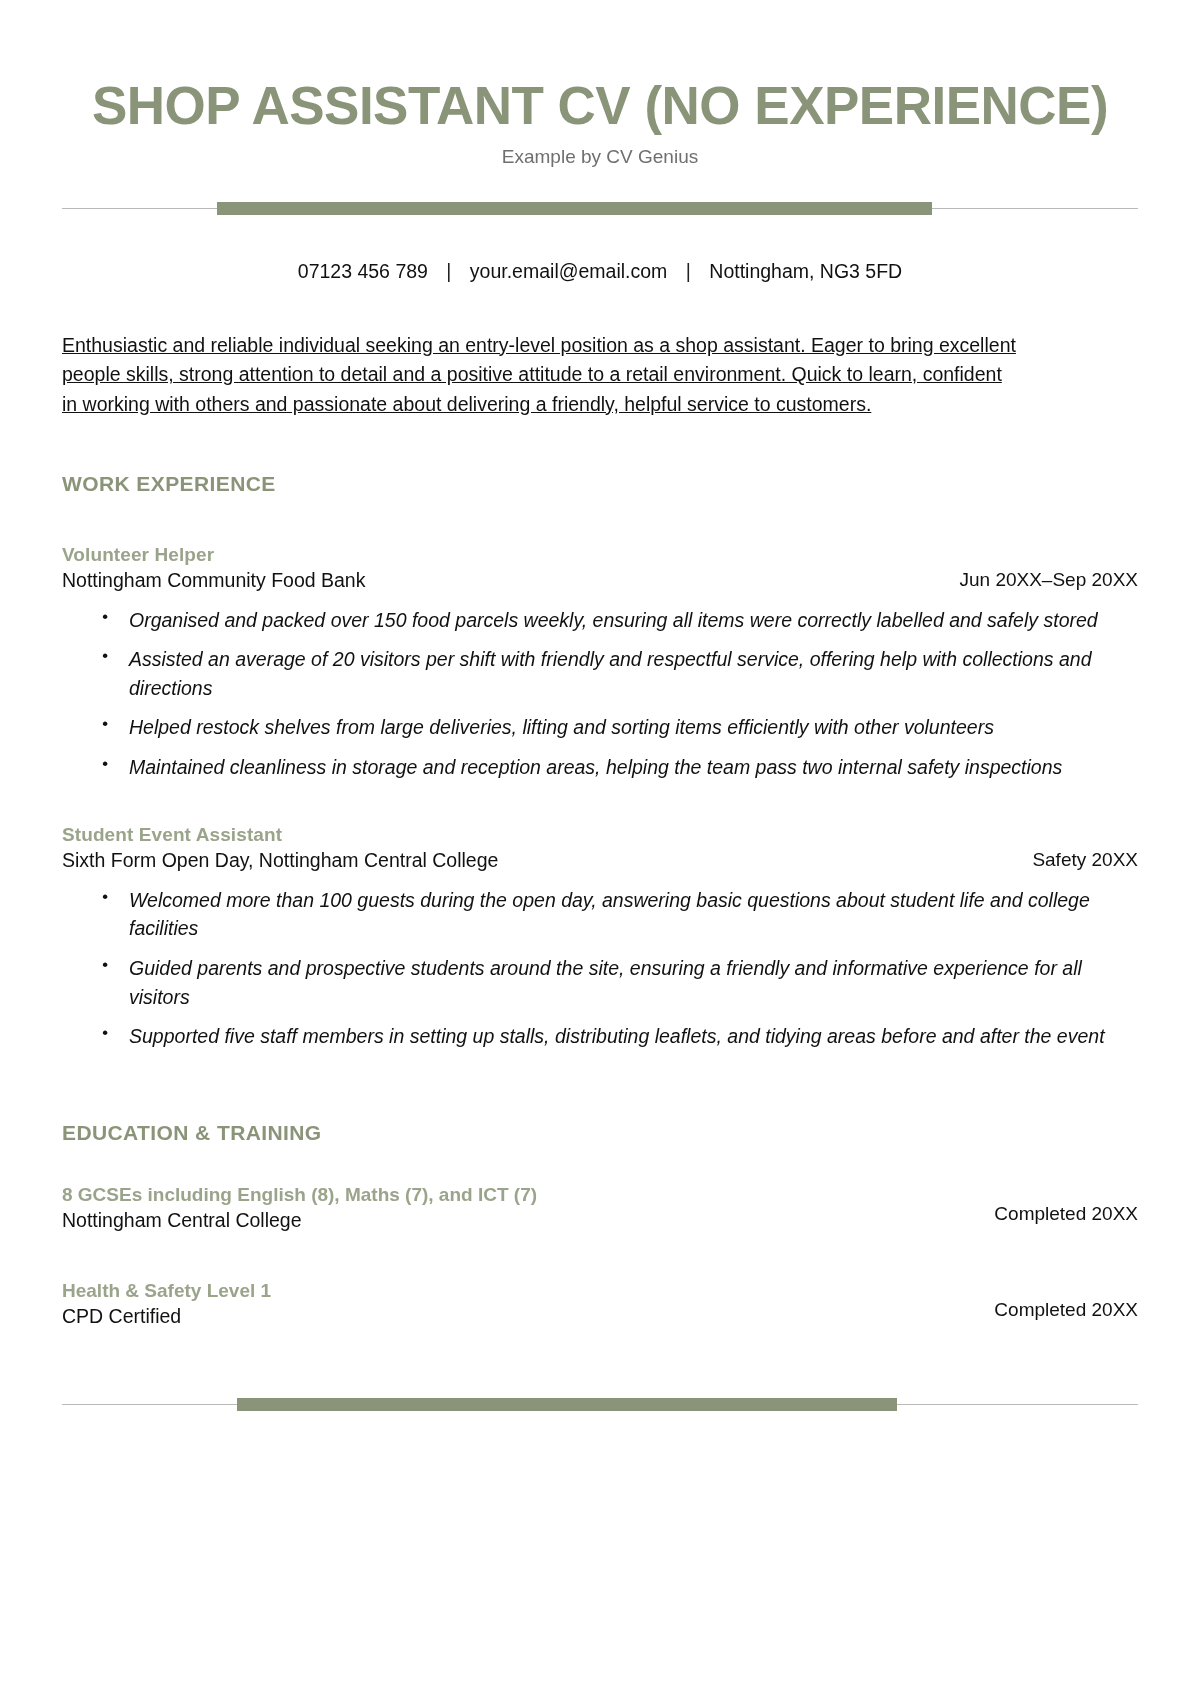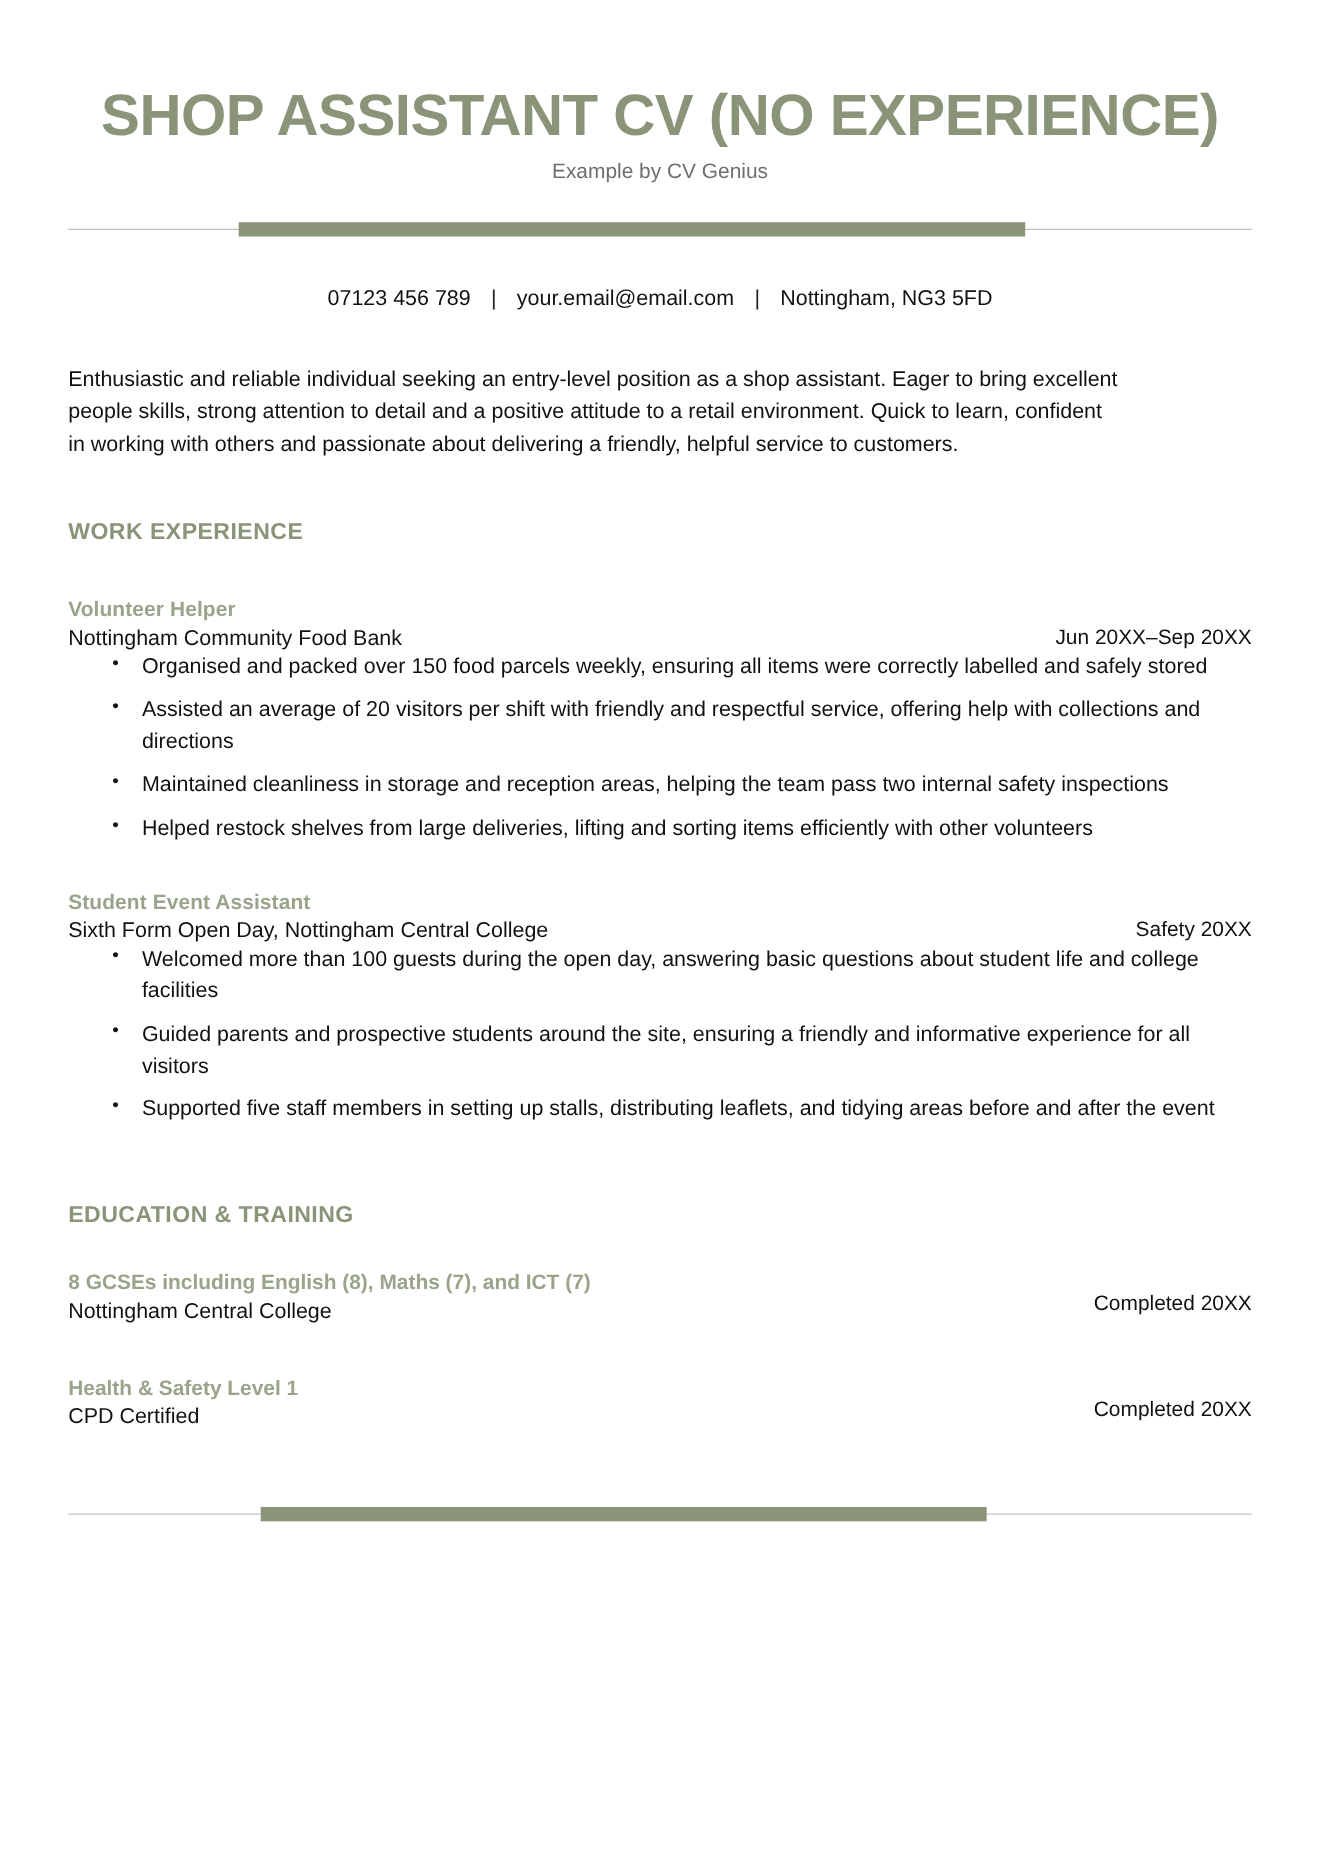--- a/index.html
+++ b/index.html
@@ -201,7 +201,7 @@
   </div>
 
   <div class="section" style="margin-top:47px;">
-    <div class="statement-text" style="margin-top:48px;">Enthusiastic and reliable individual seeking an entry-level position as a shop assistant. Eager to bring excellent people skills, strong attention to detail and a positive attitude to a retail environment. Quick to learn, confident in working with others and passionate about delivering a friendly, helpful service to customers.</div>
+    <div class="statement-text" style="margin-top:48px;text-decoration:underline;">Enthusiastic and reliable individual seeking an entry-level position as a shop assistant. Eager to bring excellent people skills, strong attention to detail and a positive attitude to a retail environment. Quick to learn, confident in working with others and passionate about delivering a friendly, helpful service to customers.</div>
   </div>
 
   <div class="section" style="margin-top:52px;">

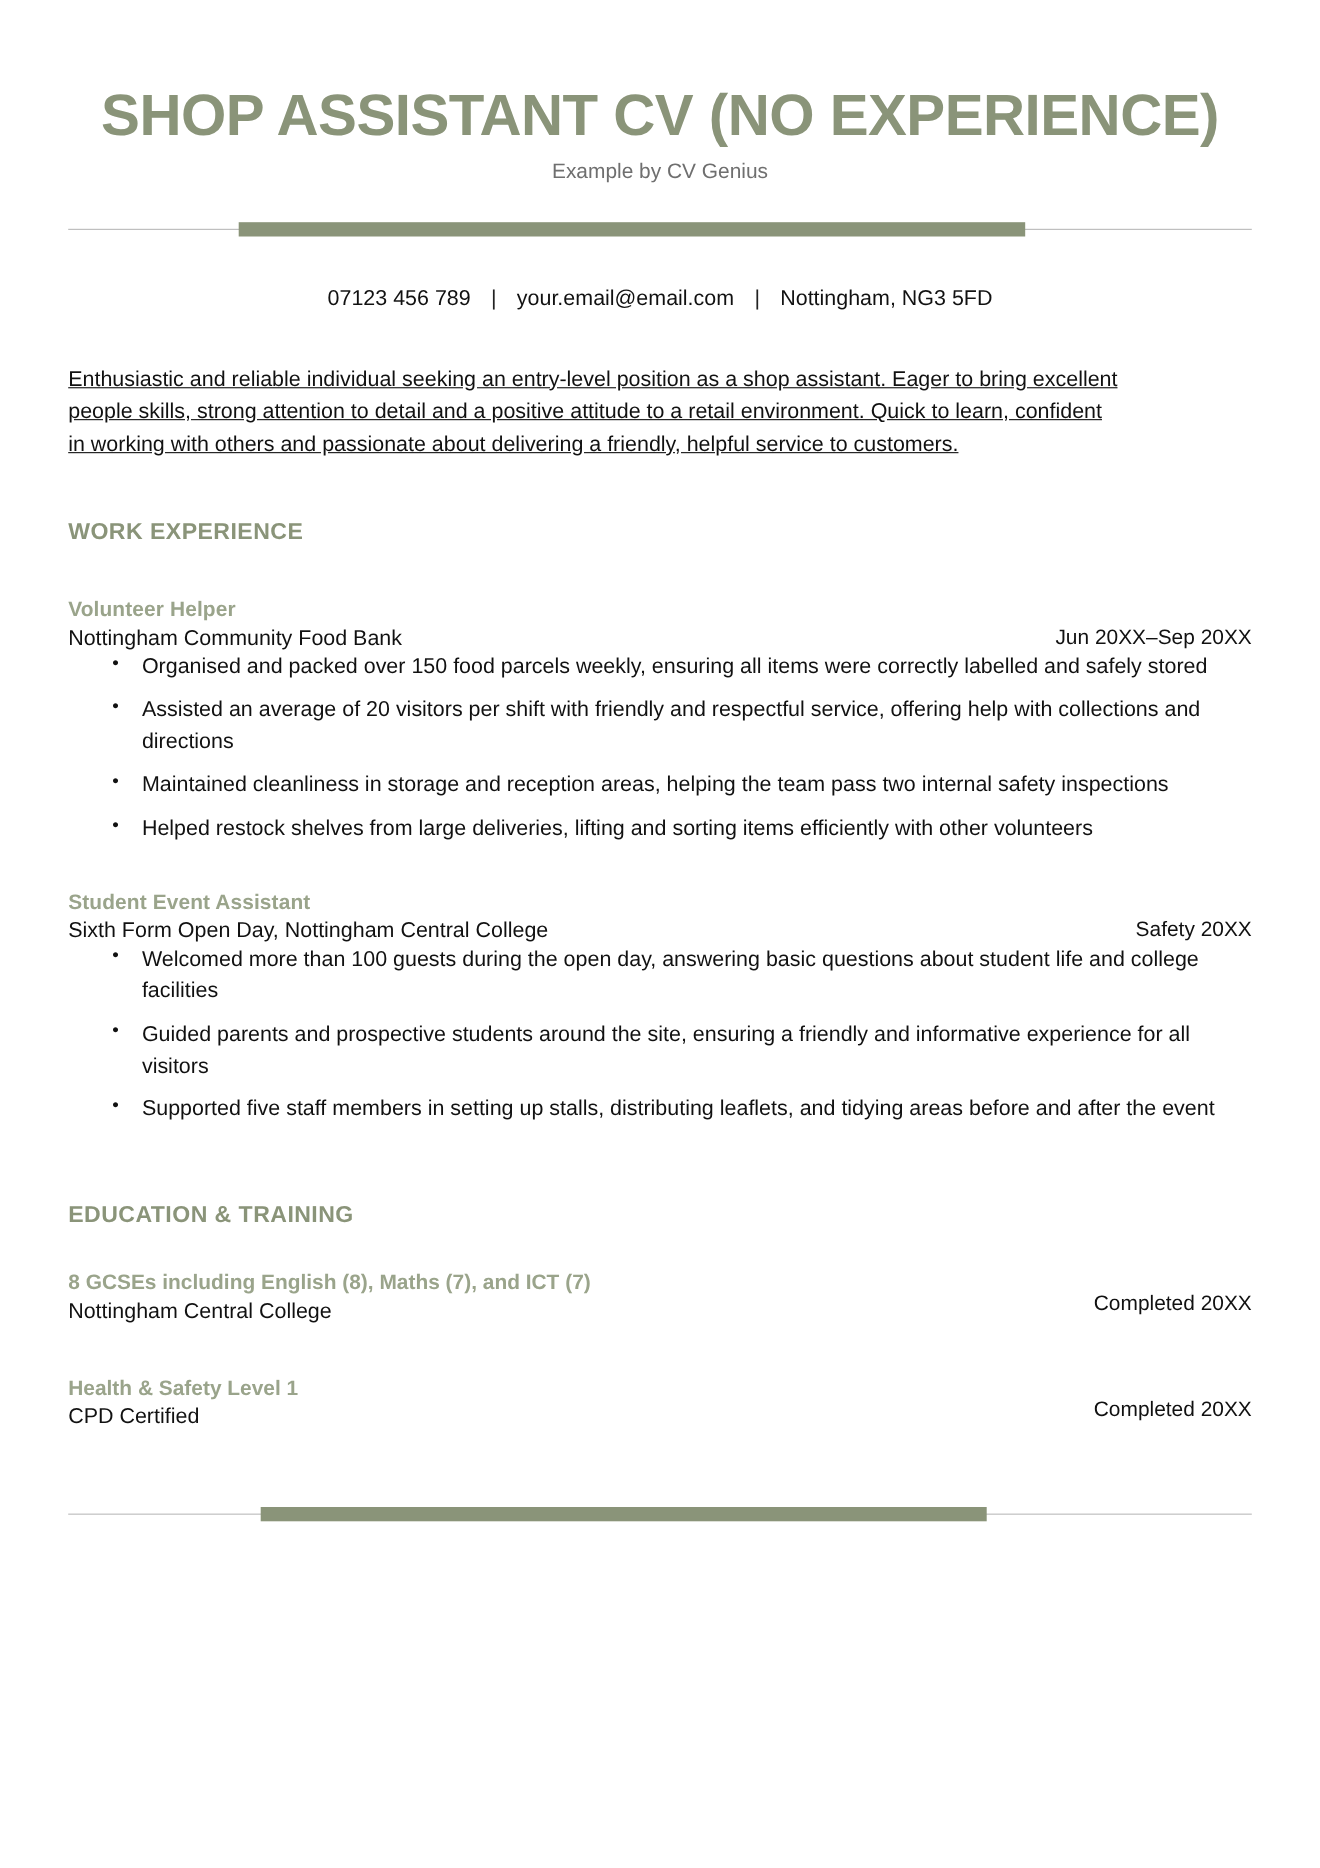--- a/index.html
+++ b/index.html
@@ -134,6 +134,8 @@
 
   ul.bullets {
     list-style: none;
+    margin-top: 14px;
+    font-style: italic;
   }
   ul.bullets li {
     position: relative;

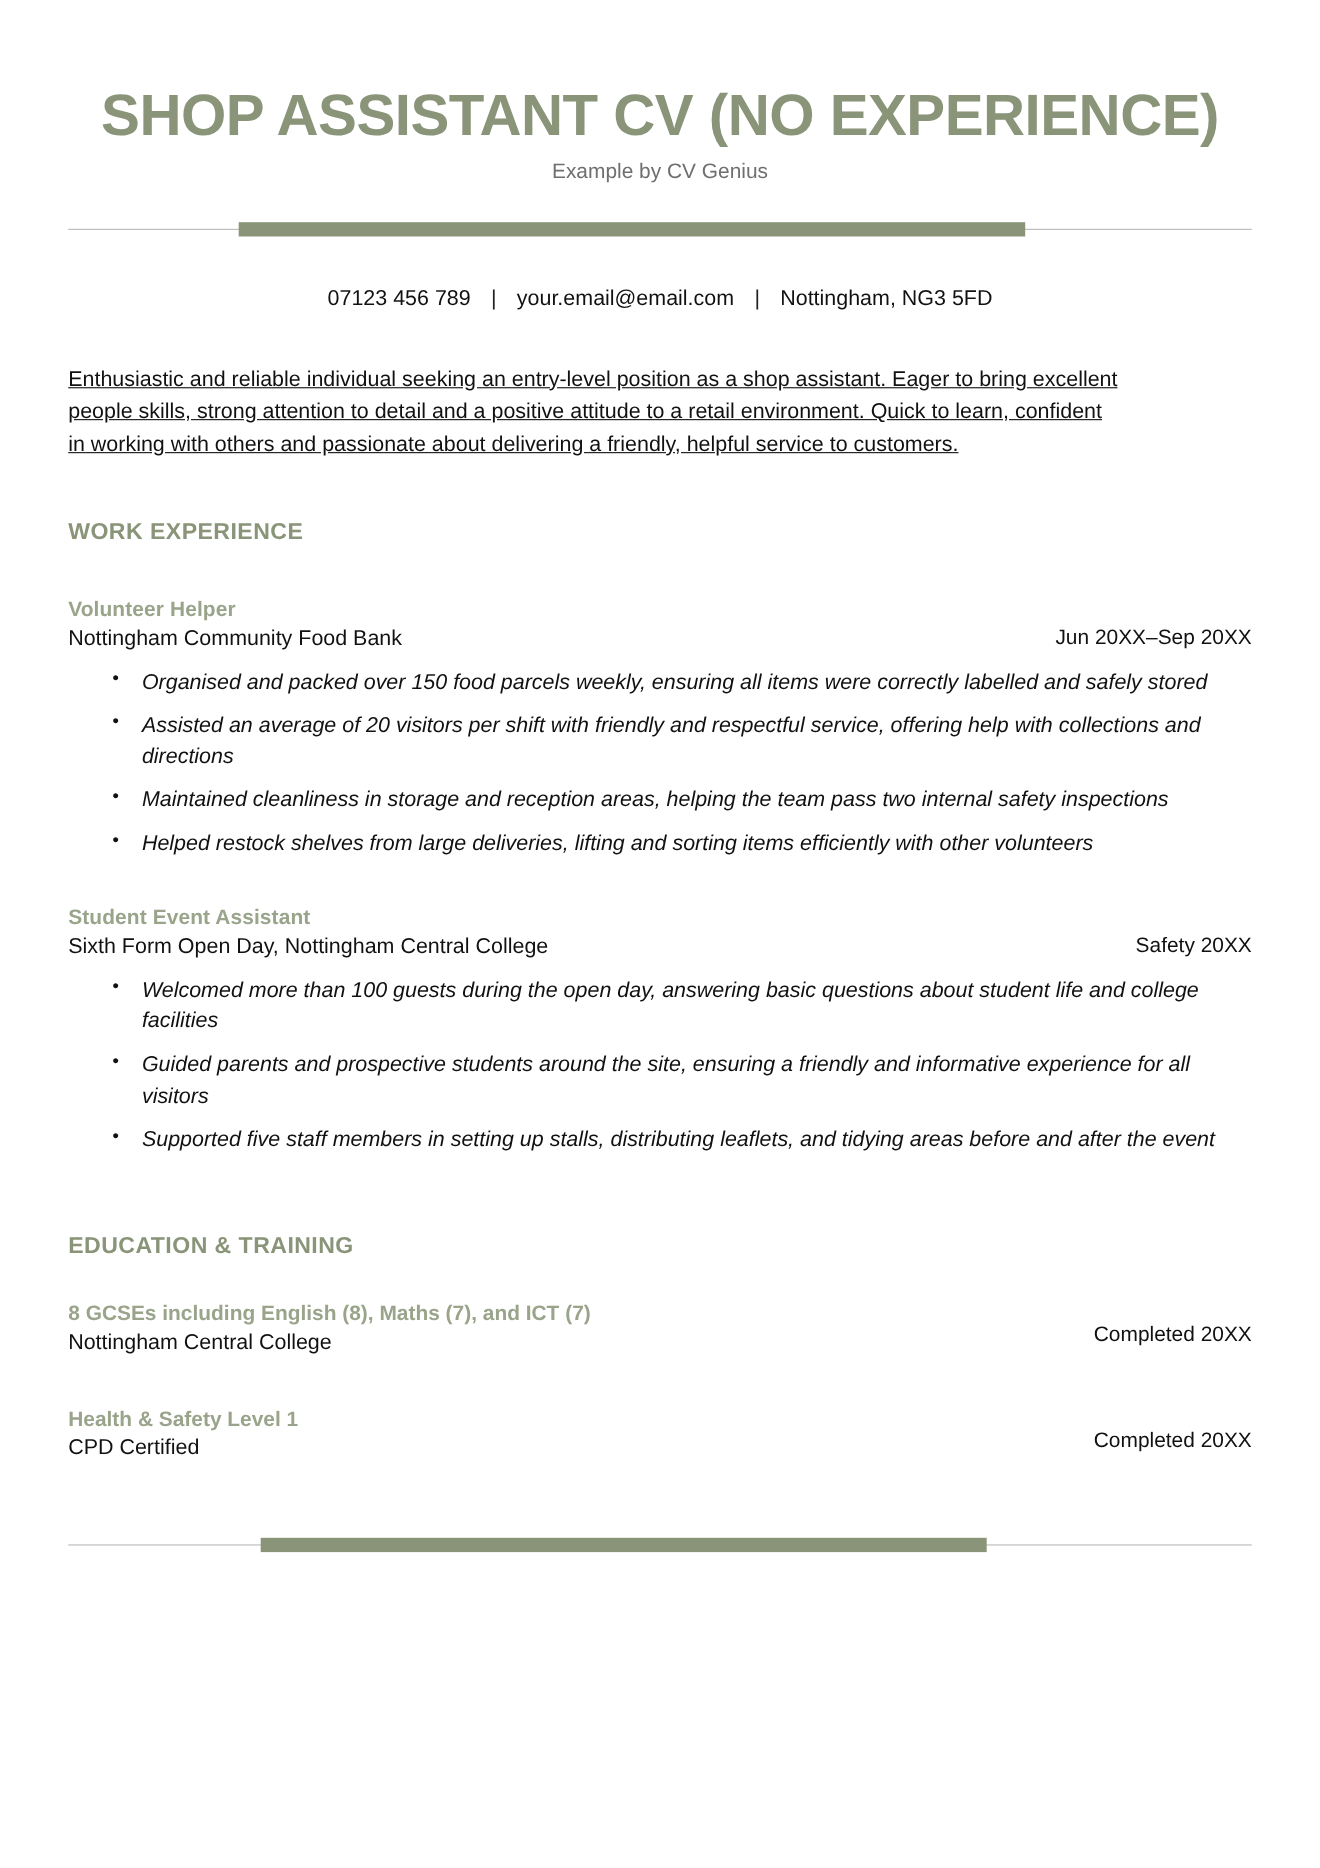--- a/index.html
+++ b/index.html
@@ -218,8 +218,8 @@
       <ul class="bullets">
         <li>Organised and packed over 150 food parcels weekly, ensuring all items were correctly labelled and safely stored</li>
         <li>Assisted an average of 20 visitors per shift with friendly and respectful service, offering help with collections and directions</li>
+        <li>Helped restock shelves from large deliveries, lifting and sorting items efficiently with other volunteers</li>
         <li>Maintained cleanliness in storage and reception areas, helping the team pass two internal safety inspections</li>
-        <li>Helped restock shelves from large deliveries, lifting and sorting items efficiently with other volunteers</li>
       </ul>
     </div>
 

